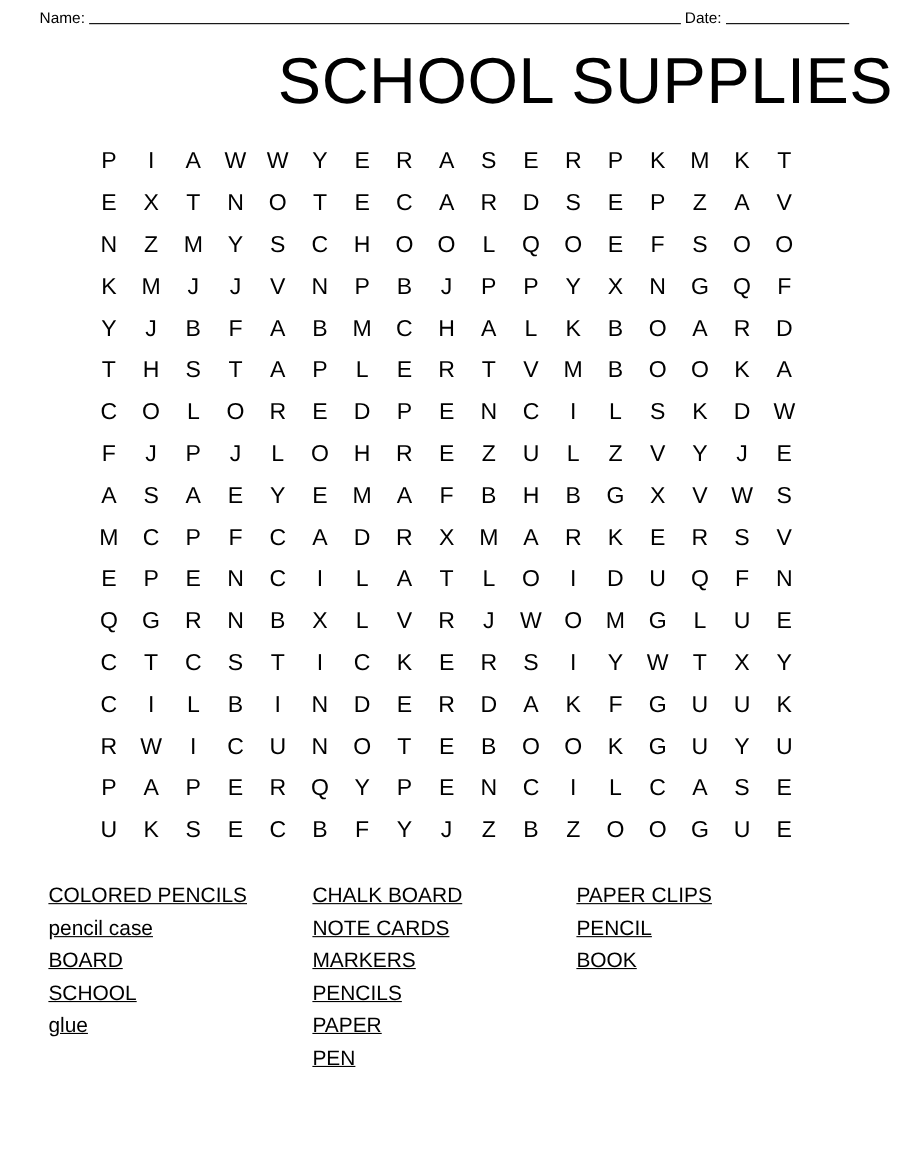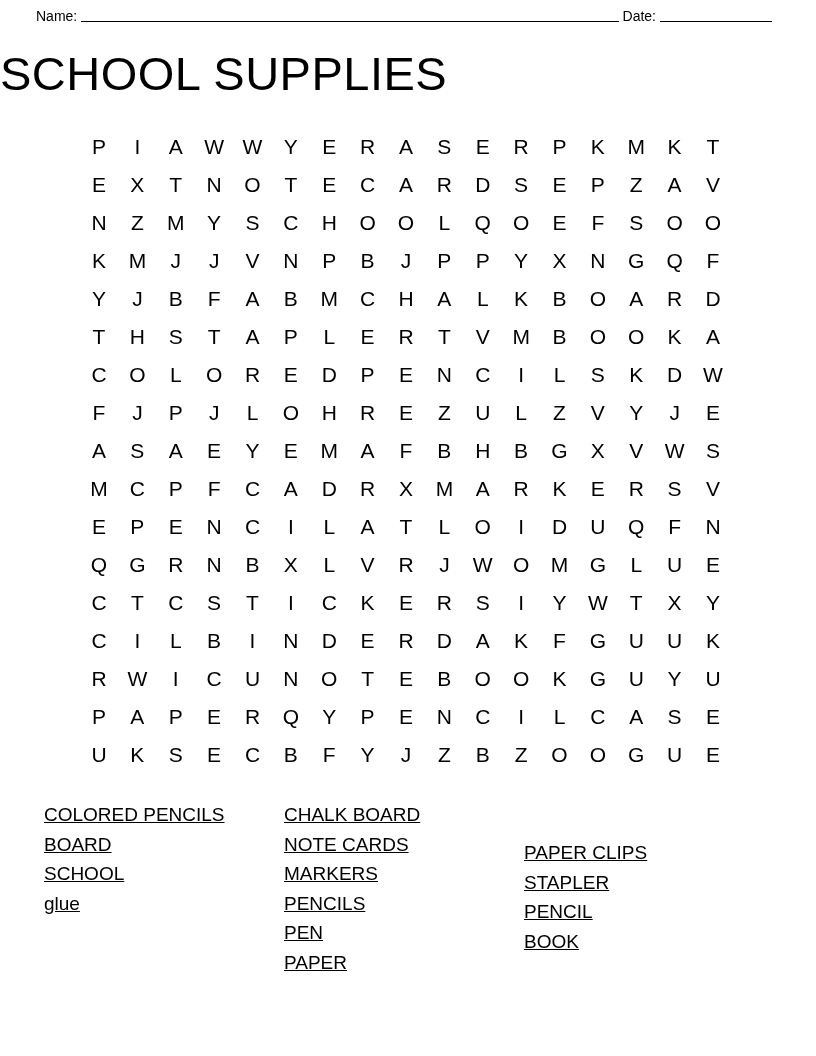--- a/index.html
+++ b/index.html
@@ -47,13 +47,14 @@
 
   
   .title {
-    text-align: left;
-    font-size: 47px;
+    text-align: right;
+    font-size: 59px;
     font-weight: normal;
     letter-spacing: 0.5px;
     margin: 22px 0 0 0;
     line-height: 56px;
     font-family: "Liberation Sans", sans-serif;
+    padding-left: 12px;
   }
 
   

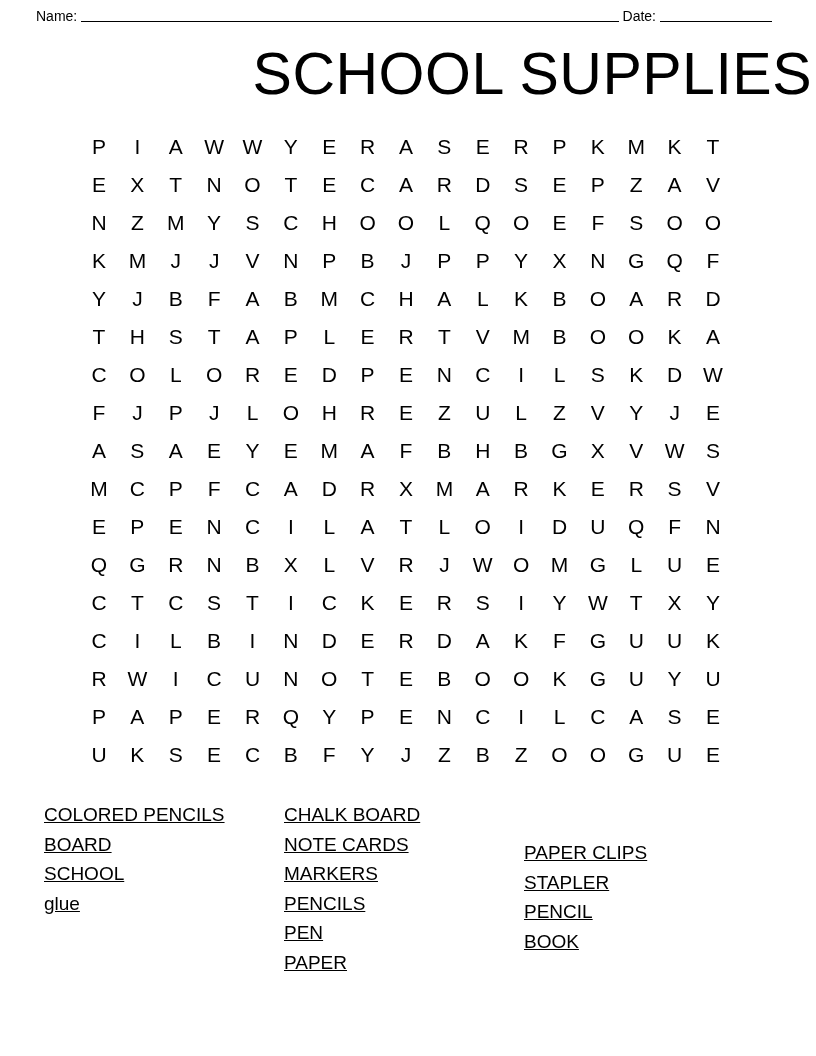--- a/index.html
+++ b/index.html
@@ -93,7 +93,7 @@
   }
   .word-col.c1 { width: 240px; }
   .word-col.c2 { width: 240px; }
-  .word-col.c3 { width: 240px; margin-top: 38px; }
+  .word-col.c3 { width: 240px; }
   .word {
     font-size: 19px;
     line-height: 29.5px;

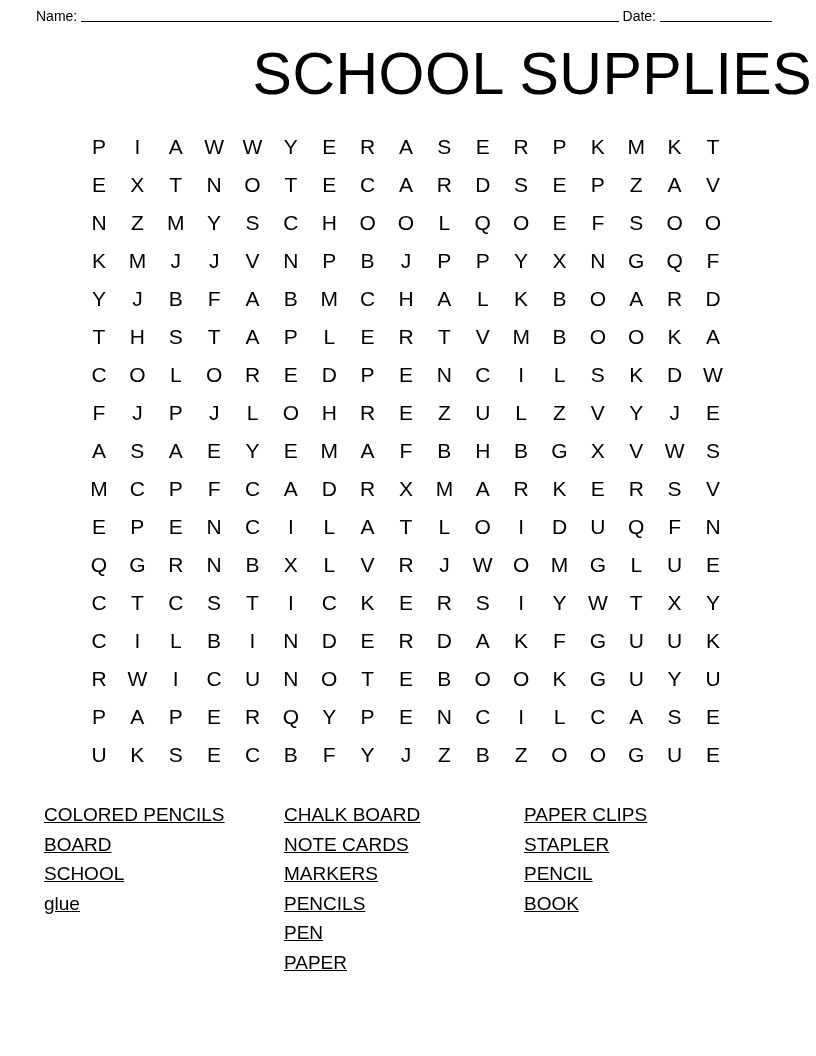--- a/index.html
+++ b/index.html
@@ -444,6 +444,7 @@
   <div class="wordlist">
     <div class="word-col c1">
       <span class="word">COLORED PENCILS</span>
+      <span class="word">pencil case</span>
       <span class="word">BOARD</span>
       <span class="word">SCHOOL</span>
       <span class="word">glue</span>

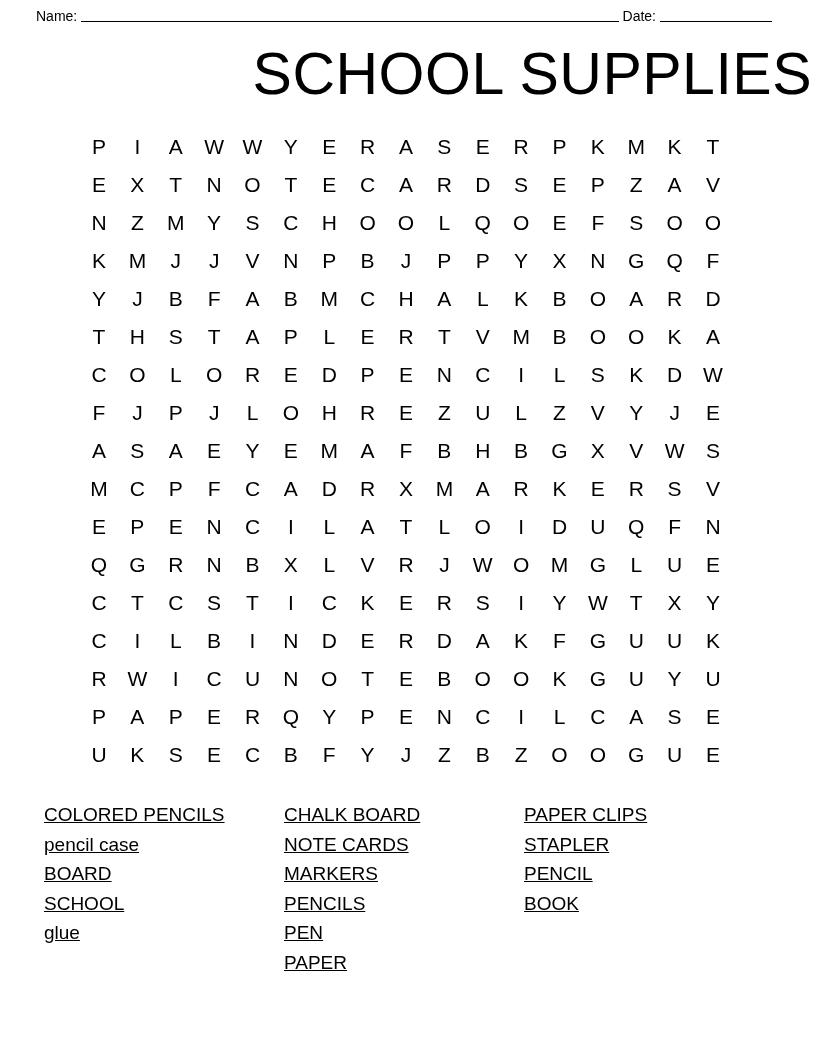--- a/index.html
+++ b/index.html
@@ -459,7 +459,6 @@
     </div>
     <div class="word-col c3">
       <span class="word">PAPER CLIPS</span>
-      <span class="word">STAPLER</span>
       <span class="word">PENCIL</span>
       <span class="word">BOOK</span>
     </div>

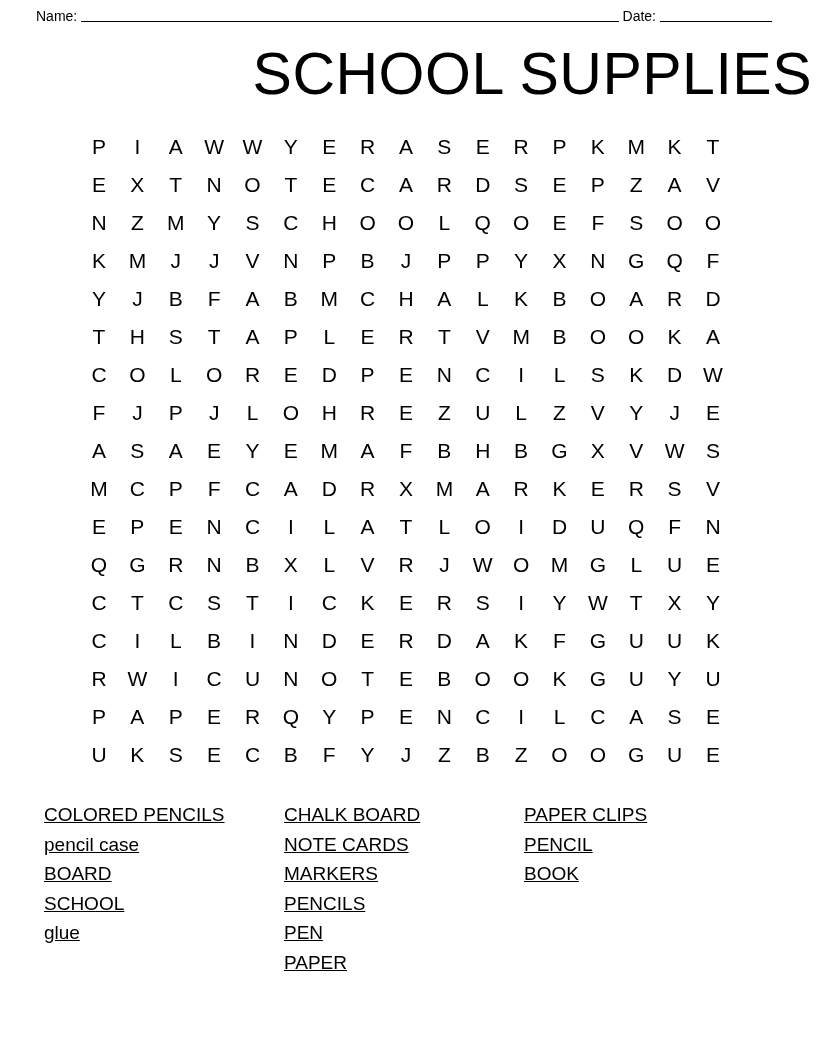--- a/index.html
+++ b/index.html
@@ -454,8 +454,8 @@
       <span class="word">NOTE CARDS</span>
       <span class="word">MARKERS</span>
       <span class="word">PENCILS</span>
+      <span class="word">PAPER</span>
       <span class="word">PEN</span>
-      <span class="word">PAPER</span>
     </div>
     <div class="word-col c3">
       <span class="word">PAPER CLIPS</span>

